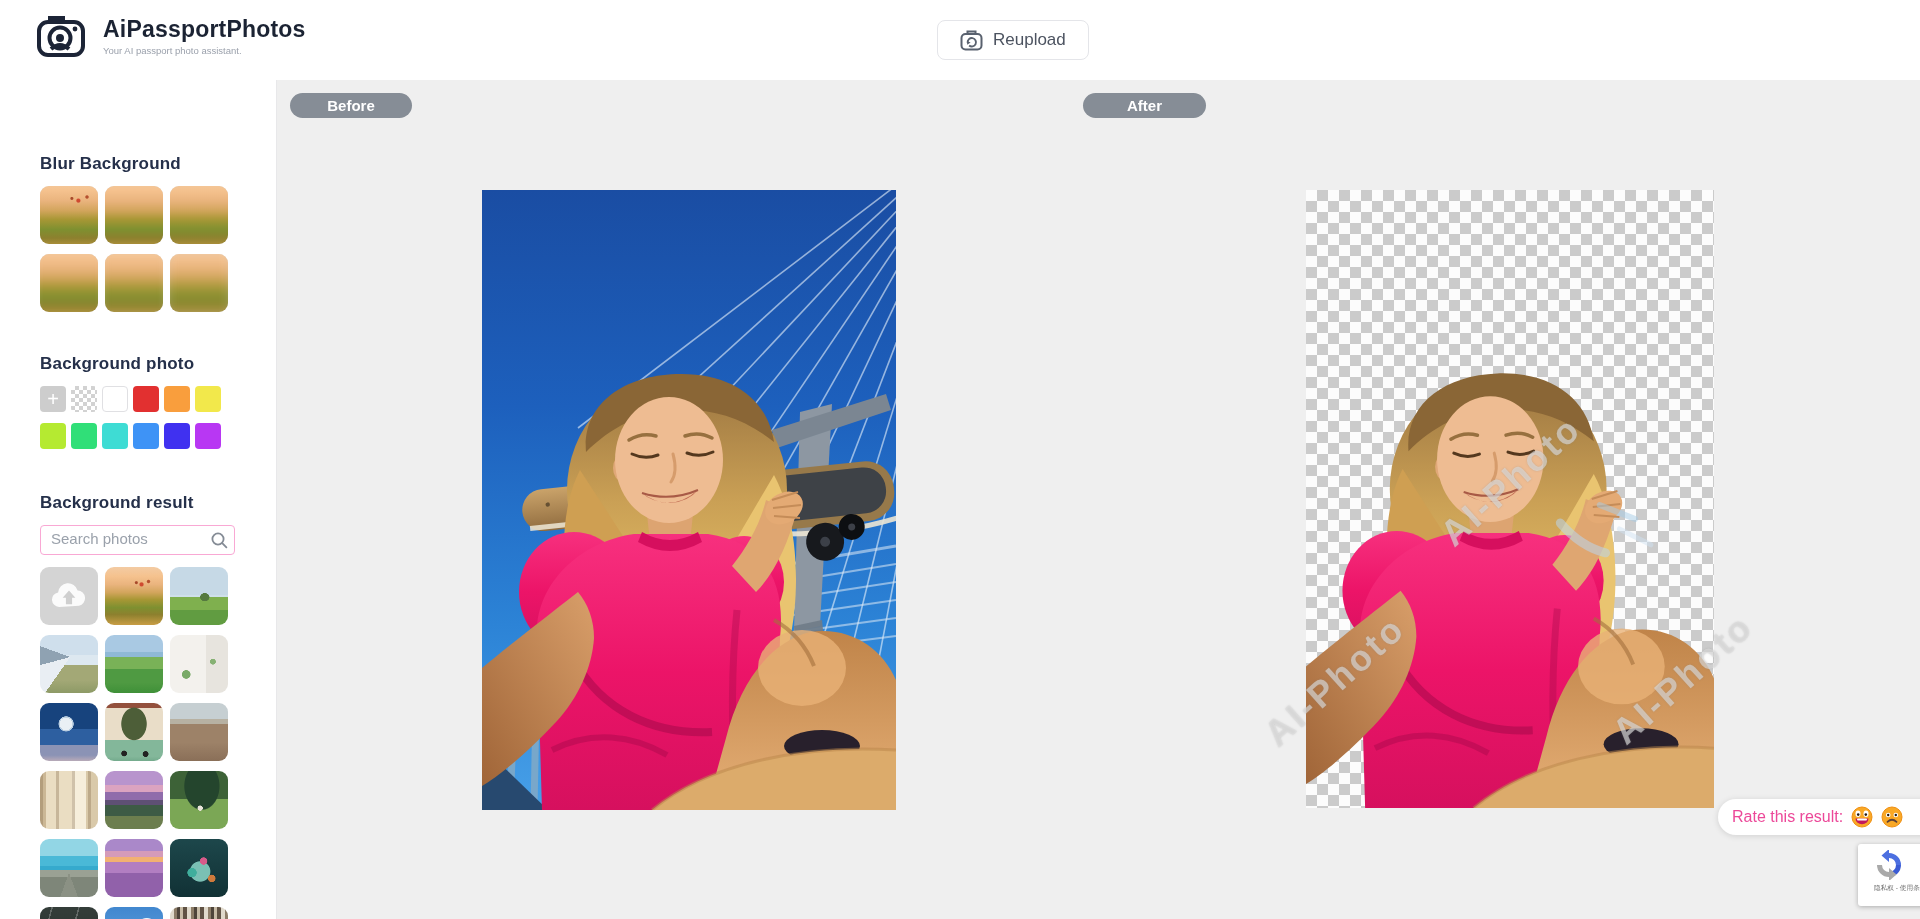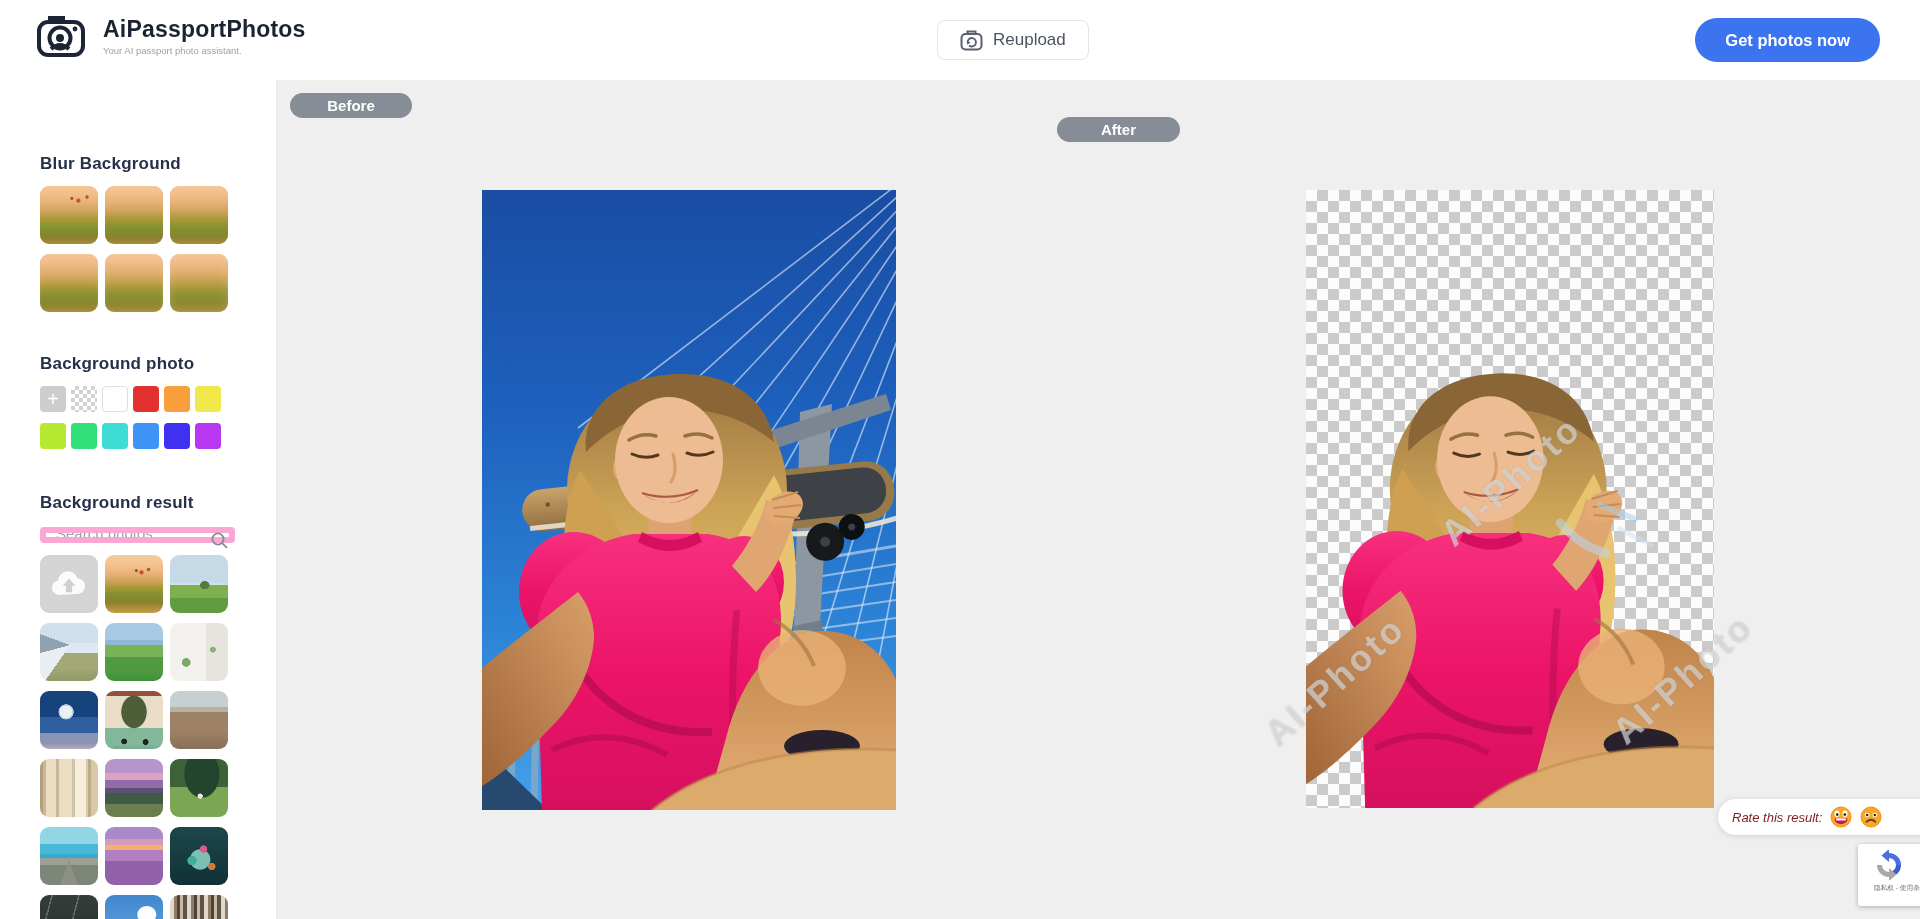--- a/index.html
+++ b/index.html
@@ -174,7 +174,6 @@
     <span>Reupload</span>
   </div>
 
-  <button class="cta-btn" style="background:#3b74ee">Get photos now</button>
 </header>
 
 <aside class="sidebar">

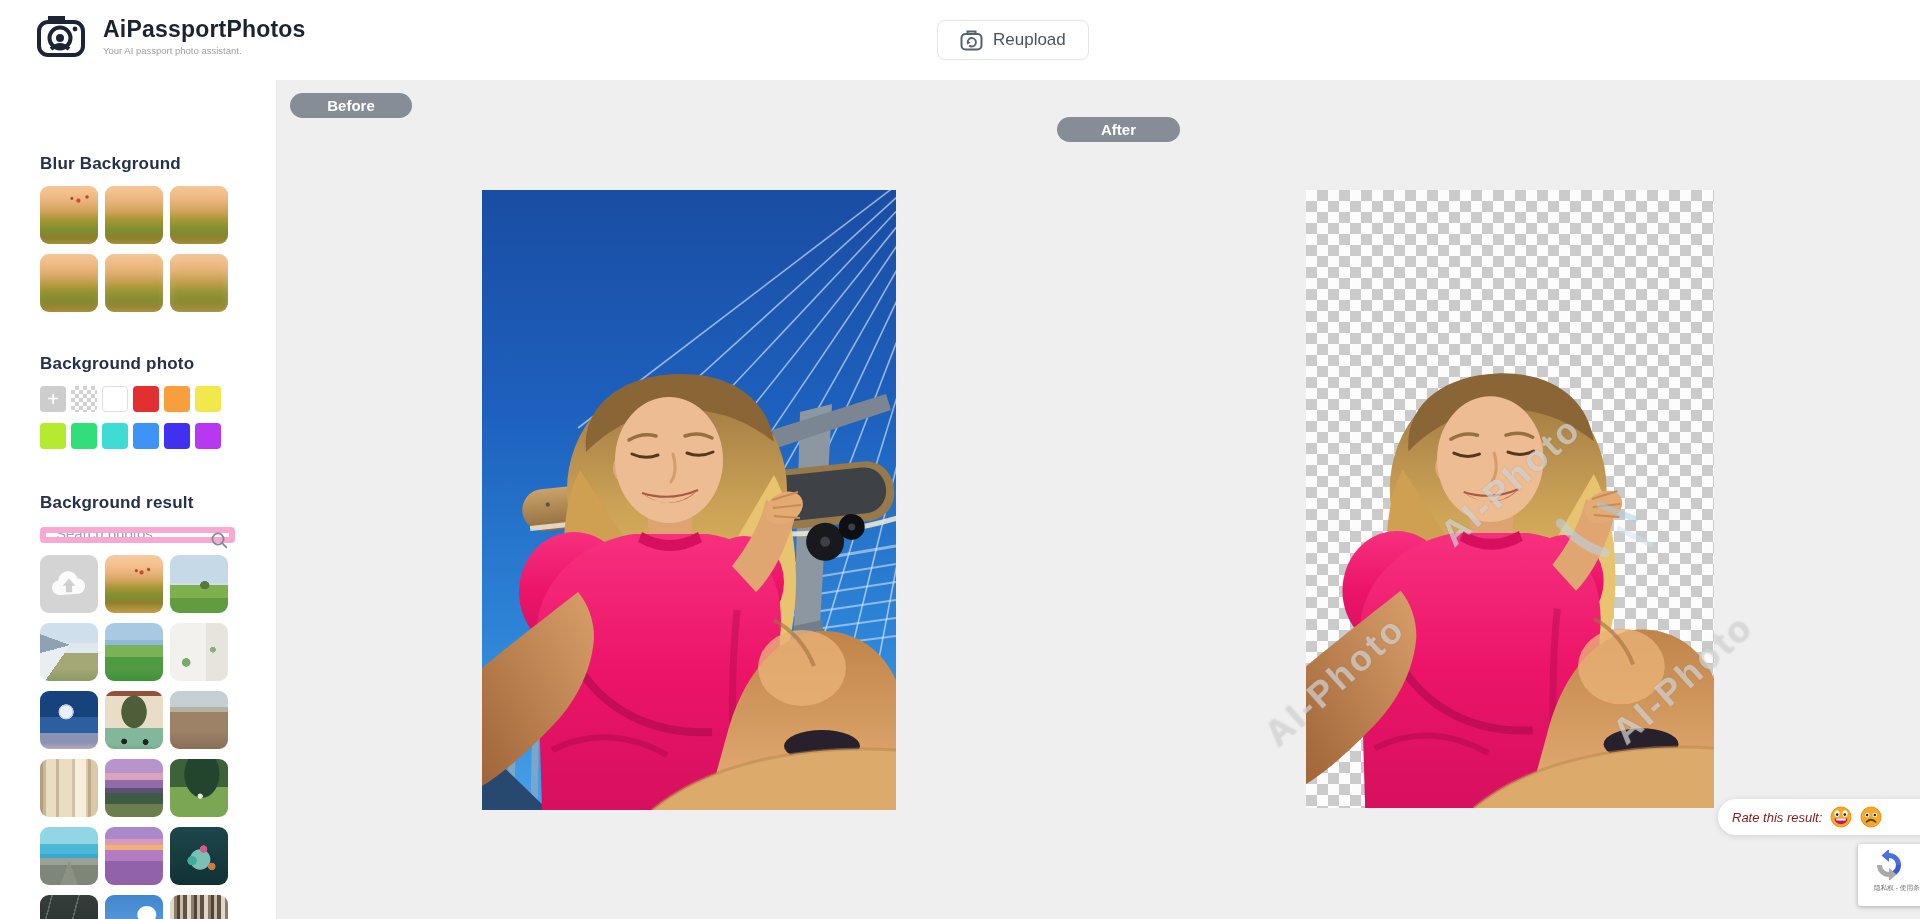--- a/index.html
+++ b/index.html
@@ -47,7 +47,7 @@
   .pill { position:absolute; top:93px; height:25px; border-radius:16px; background:#868d96; color:#fff;
     font-weight:700; font-size:15px; display:flex; align-items:center; justify-content:center; z-index:3; }
   .pill-before { left:290px; width:122px; }
-  .pill-after  { left:1057px; width:123px;margin-top:24px; }
+  .pill-after  { left:1083px; width:123px; }
 
   .photo { position:absolute; top:190px; z-index:2; }
   .photo svg { display:block; width:100%; height:100%; }

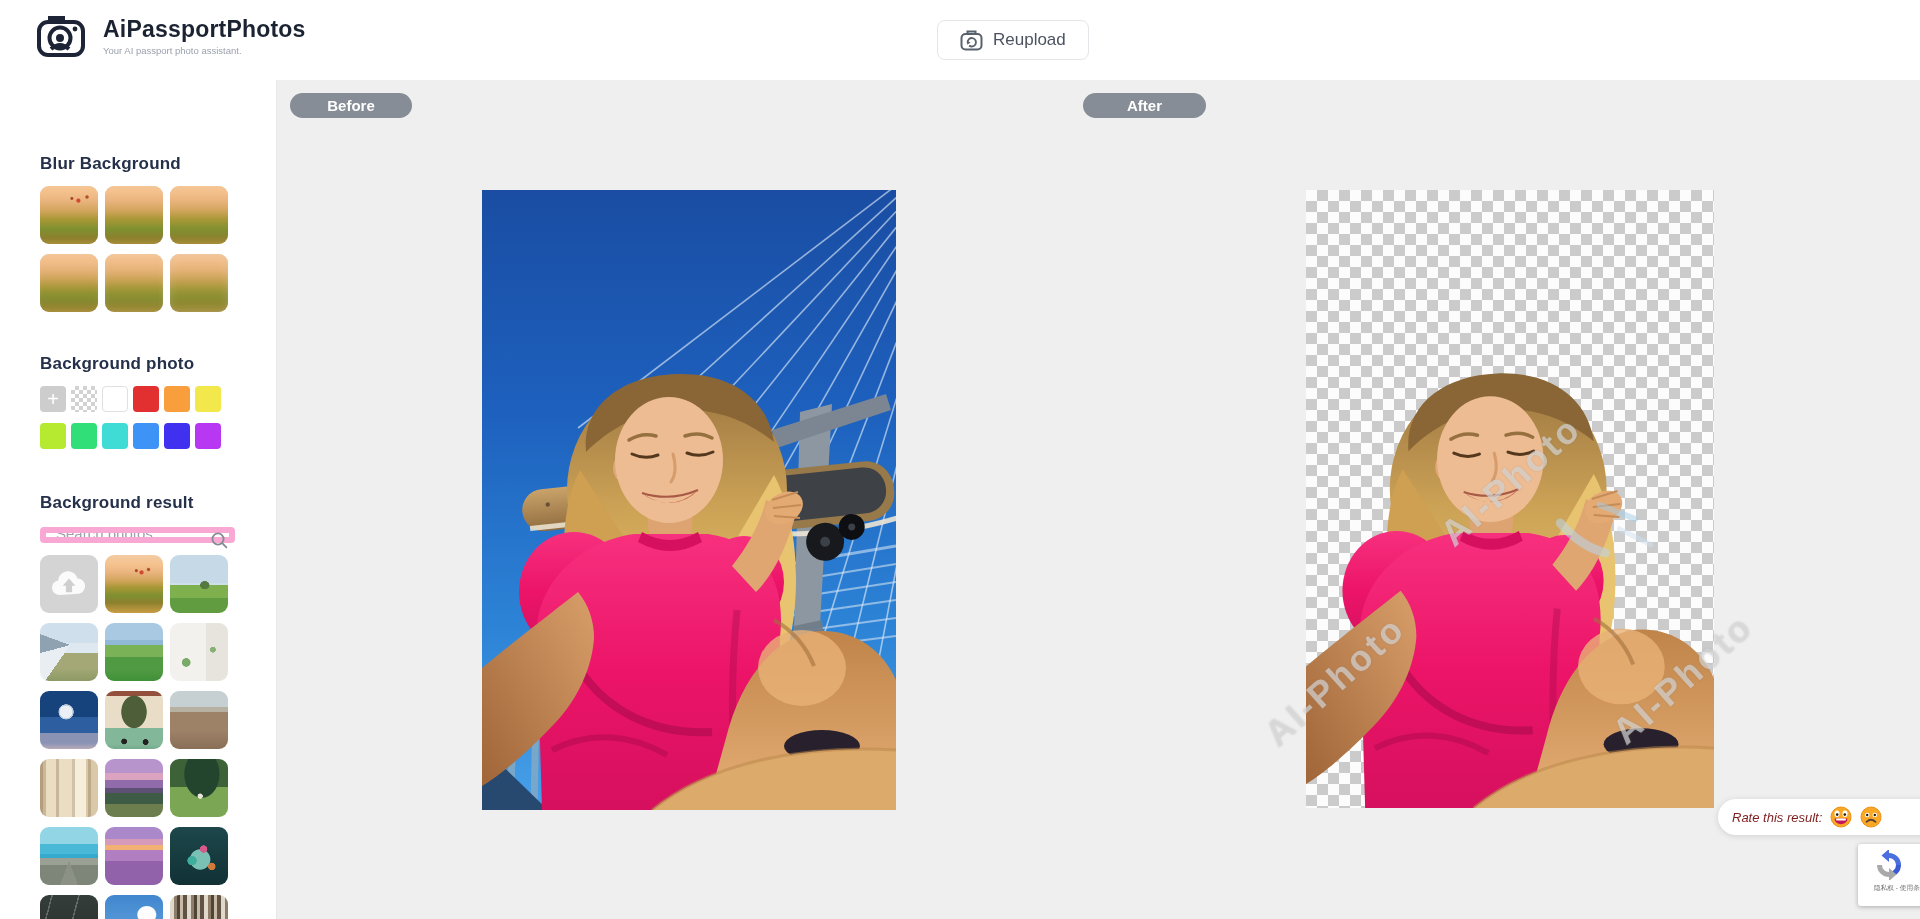--- a/index.html
+++ b/index.html
@@ -36,7 +36,7 @@
   .swatch.transparent { background:conic-gradient(#d2d2d2 25%,#fff 0 50%,#d2d2d2 0 75%,#fff 0) 0 0/8px 8px !important; }
 
   .searchbox { margin-top:12px; position:relative; width:195px; }
-  .searchbox input { width:195px; height:16px; border:6px solid #f9a8d4; border-radius:4px; padding:0 30px 3px 10px;
+  .searchbox input { width:195px; height:30px; border:1px solid #f9a8d4; border-radius:4px; padding:0 30px 3px 10px;
     font-size:15px; color:#3c4350; font-family:inherit; outline:none; }
   .searchbox input::placeholder { color:#9aa1ab; }
   .searchbox .search-ic { position:absolute; right:7px; top:6px; }

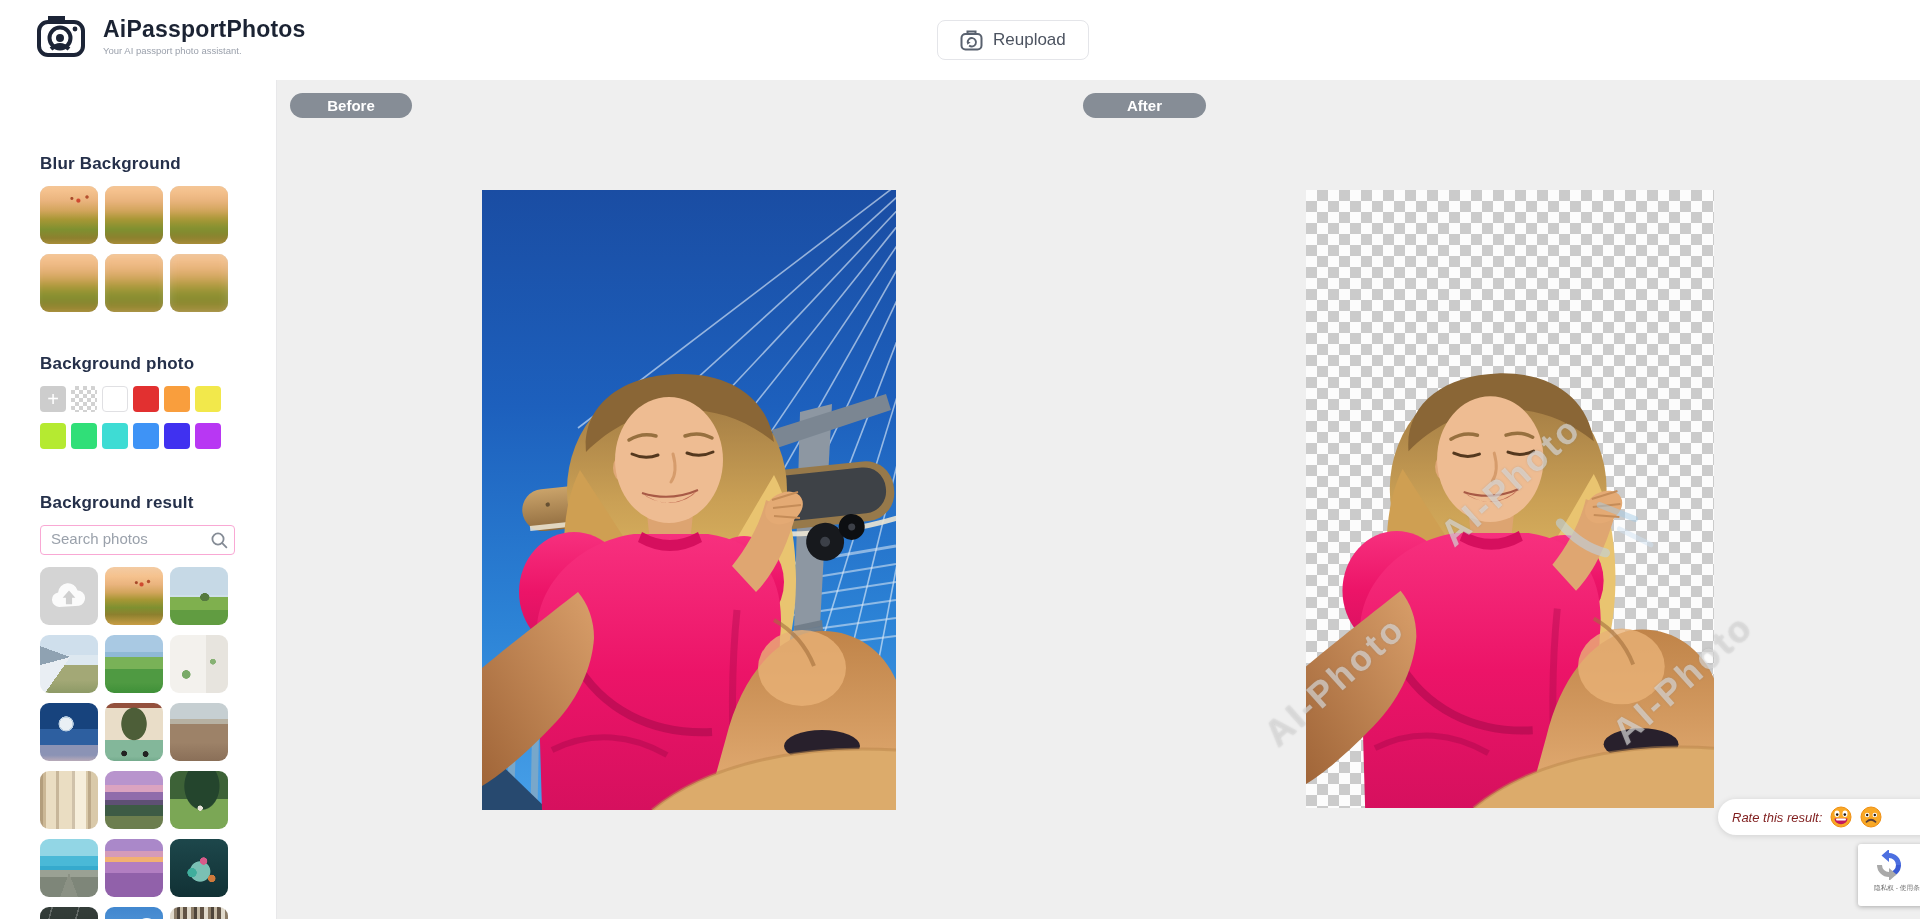--- a/index.html
+++ b/index.html
@@ -64,7 +64,7 @@
   
   .rate { position:absolute; left:1718px; top:799px; height:36px; width:230px; background:#fff; border-radius:18px;
     box-shadow:0 1px 6px rgba(0,0,0,.13); display:flex; align-items:center; gap:8px; padding:0 14px; z-index:6; }
-  .rate-label { font-size:13px; color:#7f1d1d;font-style:italic; }
+  .rate-label { font-size:16px; color:#ec4899; }
   .emoji-btn { width:22px; height:22px; border:none; background:none; padding:0; cursor:pointer; }
 
   

